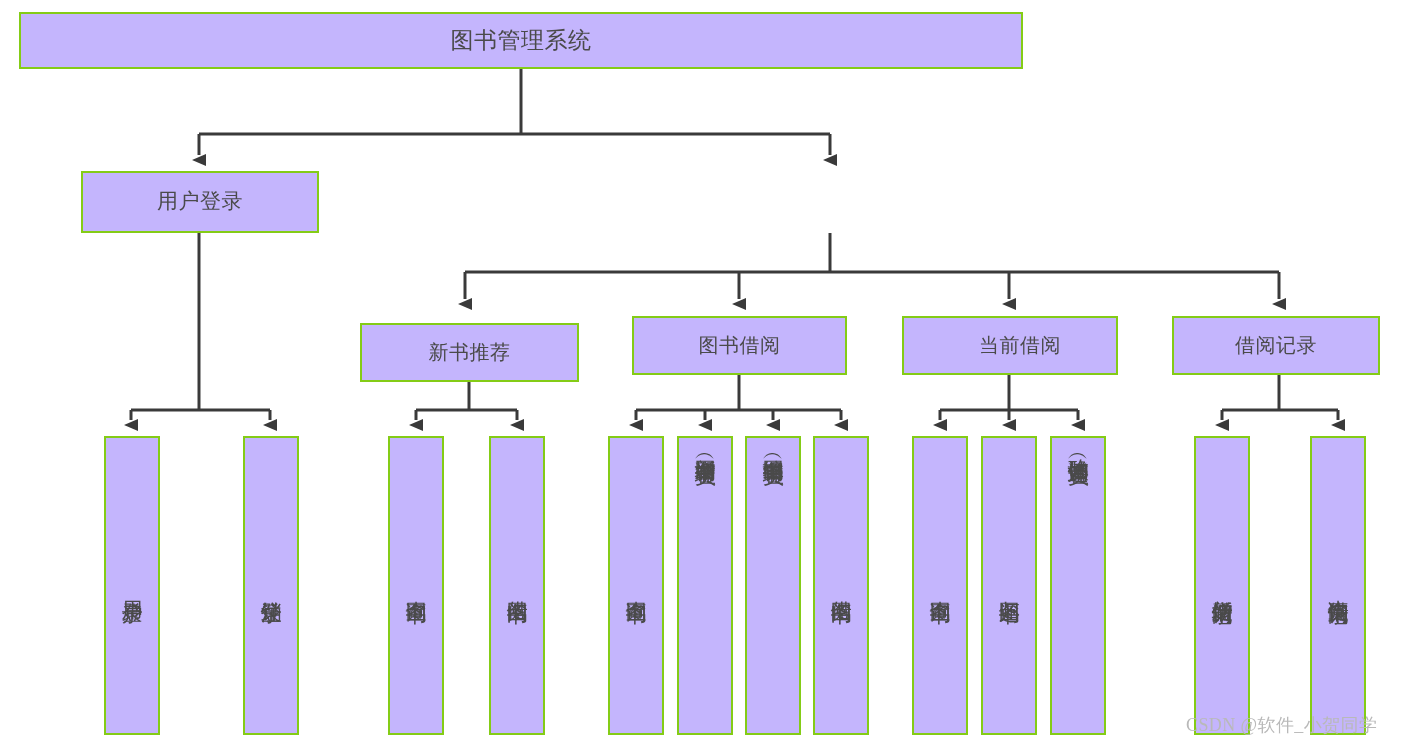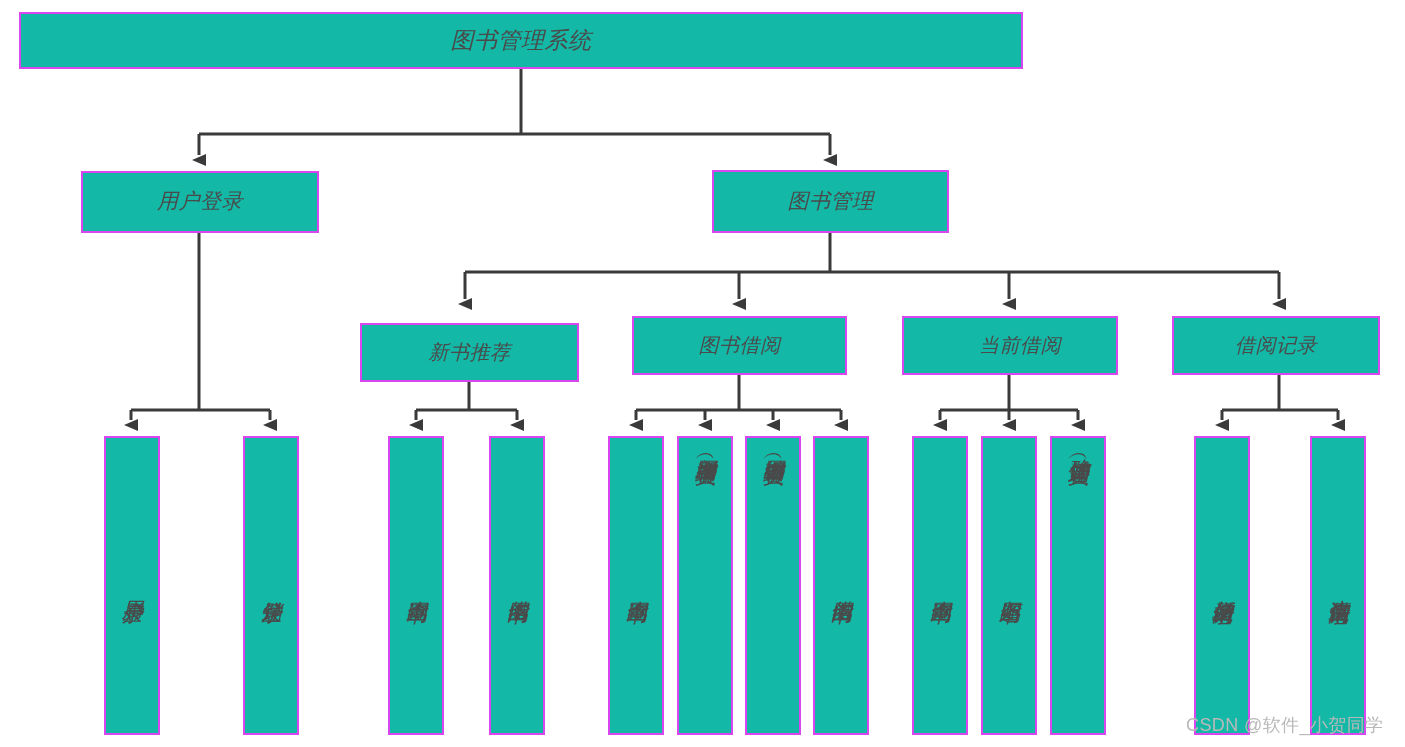--- a/index.html
+++ b/index.html
@@ -29,13 +29,12 @@
   .node {
     position: absolute;
     box-sizing: border-box;
-    background: #14b8a6;
-    border: 2px solid #d946ef;
+    background: #c4b5fd;
+    border: 2px solid #84cc16;
     display: flex;
     align-items: center;
     justify-content: center;
     color: #3b3b3b;
-    font-style: italic;
   }
   .node-label {
     display: block;

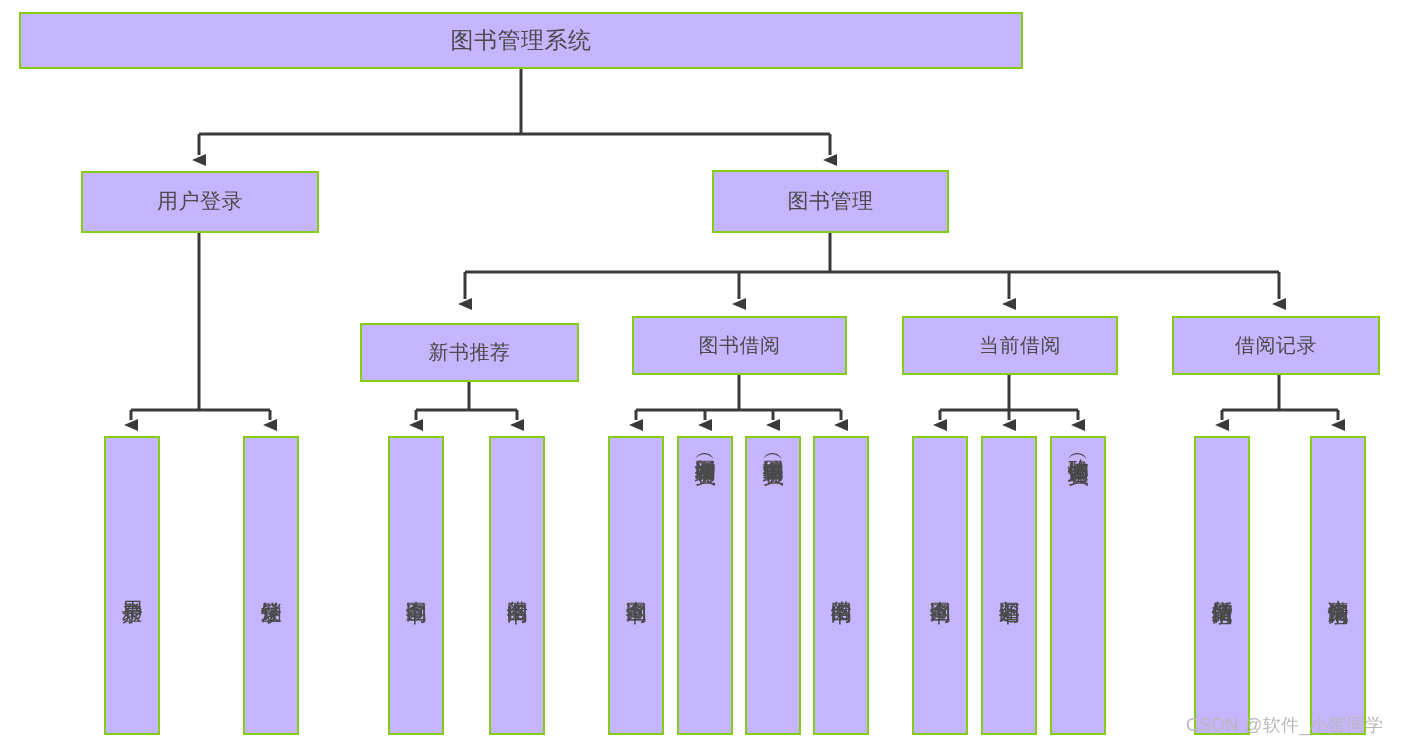--- a/index.html
+++ b/index.html
@@ -145,9 +145,6 @@
   <div class="node level-1" style="left:81px; top:171px; width:238px; height:62px;">
     <span class="node-label">用户登录</span>
   </div>
-  <div class="node level-1" style="left:712px; top:170px; width:237px; height:63px;">
-    <span class="node-label">图书管理</span>
-  </div>
 
   <div class="node level-2" style="left:360px; top:316px; width:219px; height:59px;margin-top:7px;">
     <span class="node-label">新书推荐</span>

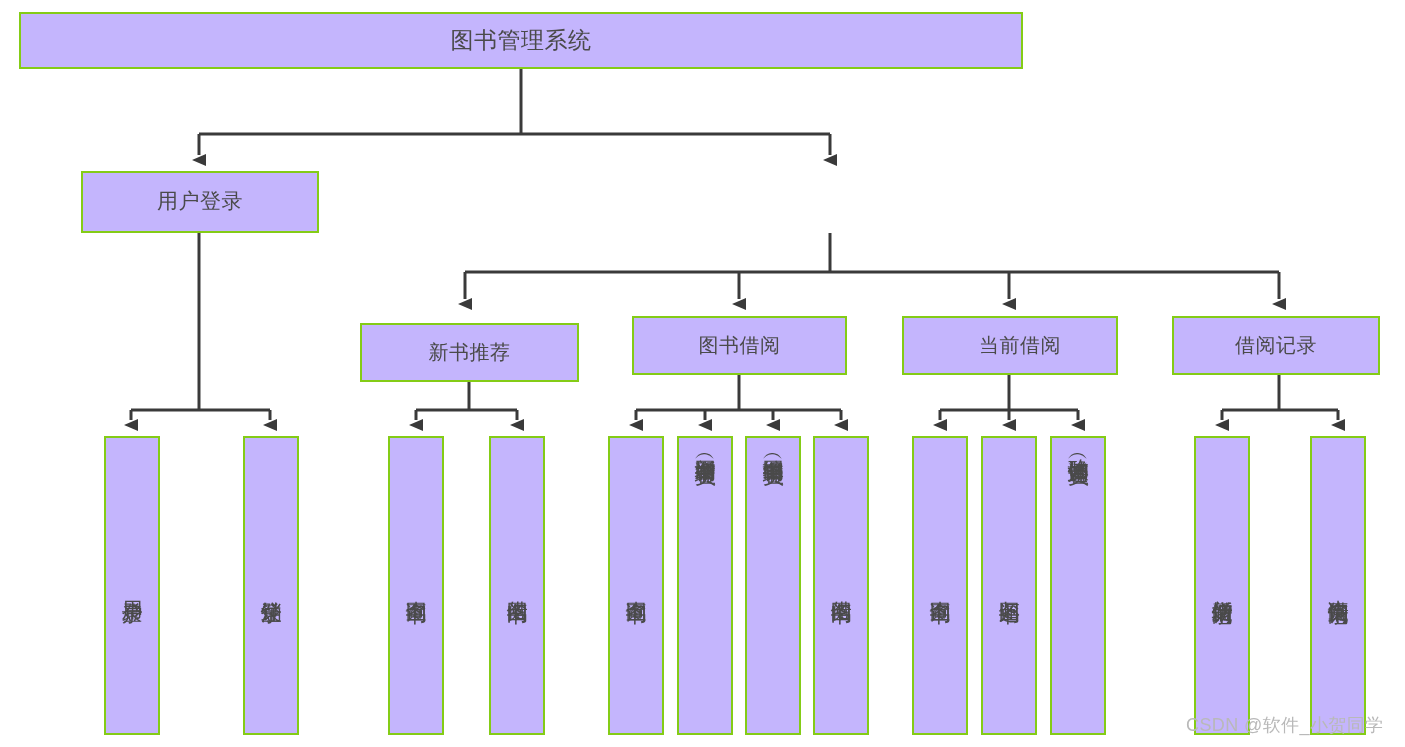--- a/index.html
+++ b/index.html
@@ -77,7 +77,7 @@
     color: #b9b9b9;
     white-space: nowrap;
     letter-spacing: 0.4px;
-    font-family: Liberation Sans, sans-serif;
+    font-family: Liberation Serif, serif;
   }
 </style>
 </head>

